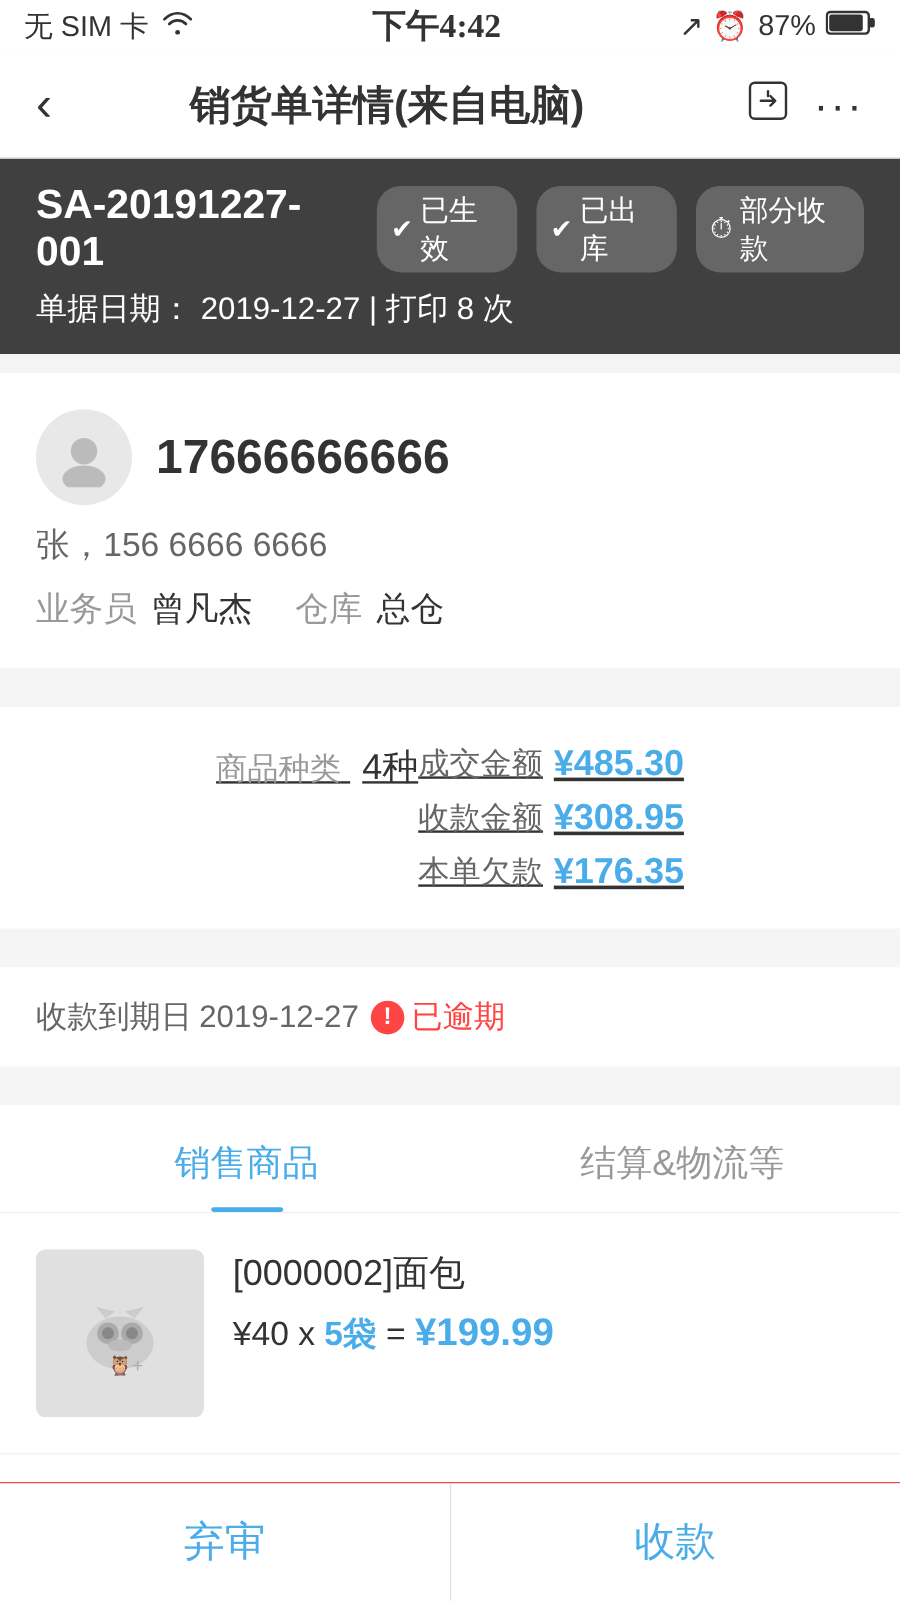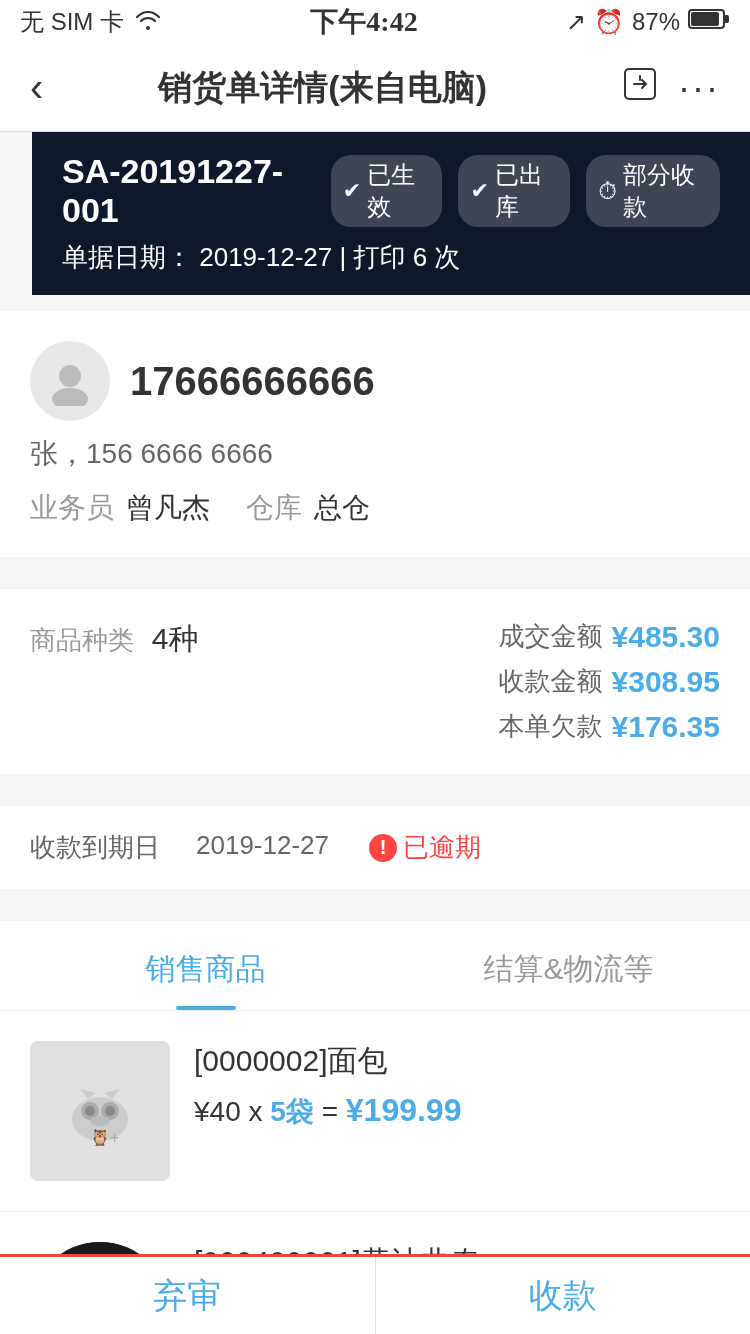--- a/index.html
+++ b/index.html
@@ -65,9 +65,8 @@
 
     
     .order-banner {
-      background: #0f172a;
+      background: #404040;
       padding: 20px 30px;
-      margin-left: 32px;
     }
     .order-banner-top {
       display: flex;

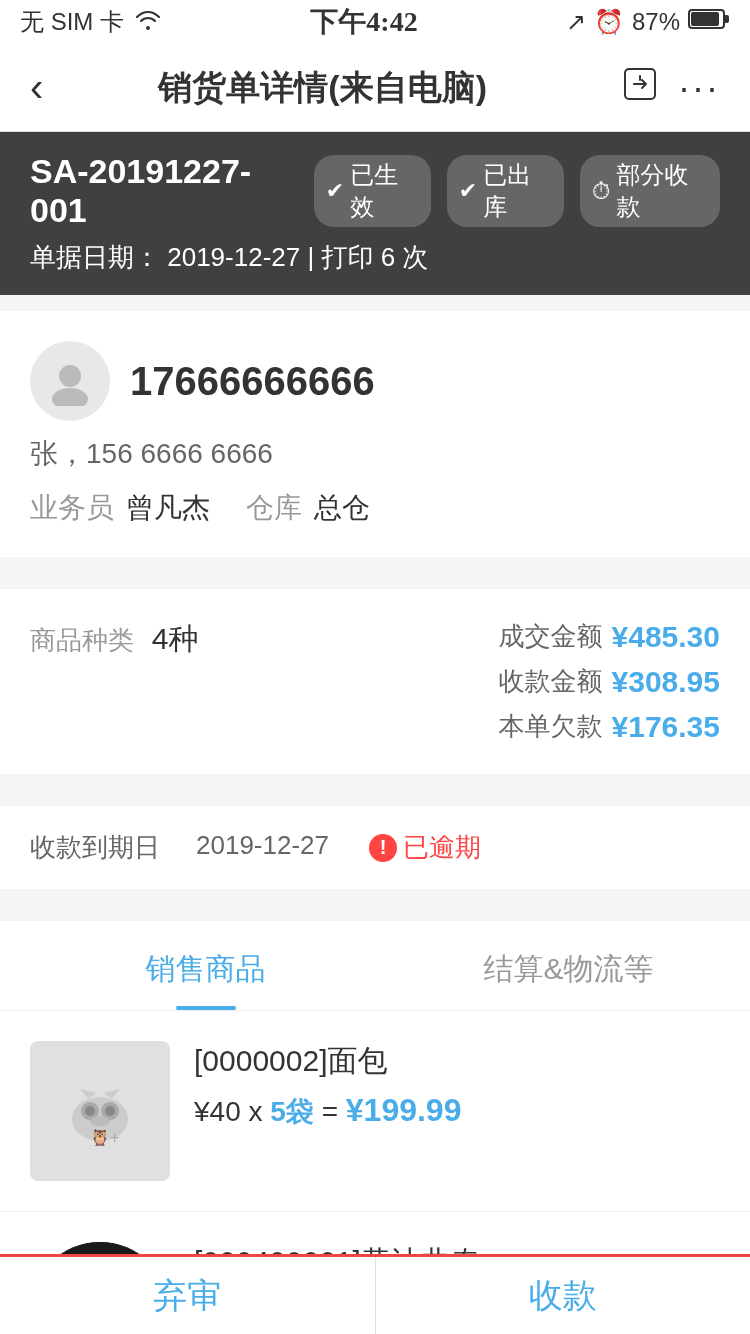--- a/index.html
+++ b/index.html
@@ -365,7 +365,7 @@
   <div class="order-date">
     <span>单据日期：</span>
     <span>2019-12-27</span>
-    <span>| 打印 6 次</span>
+    <span>| 打印 8 次</span>
   </div>
 </div>
 

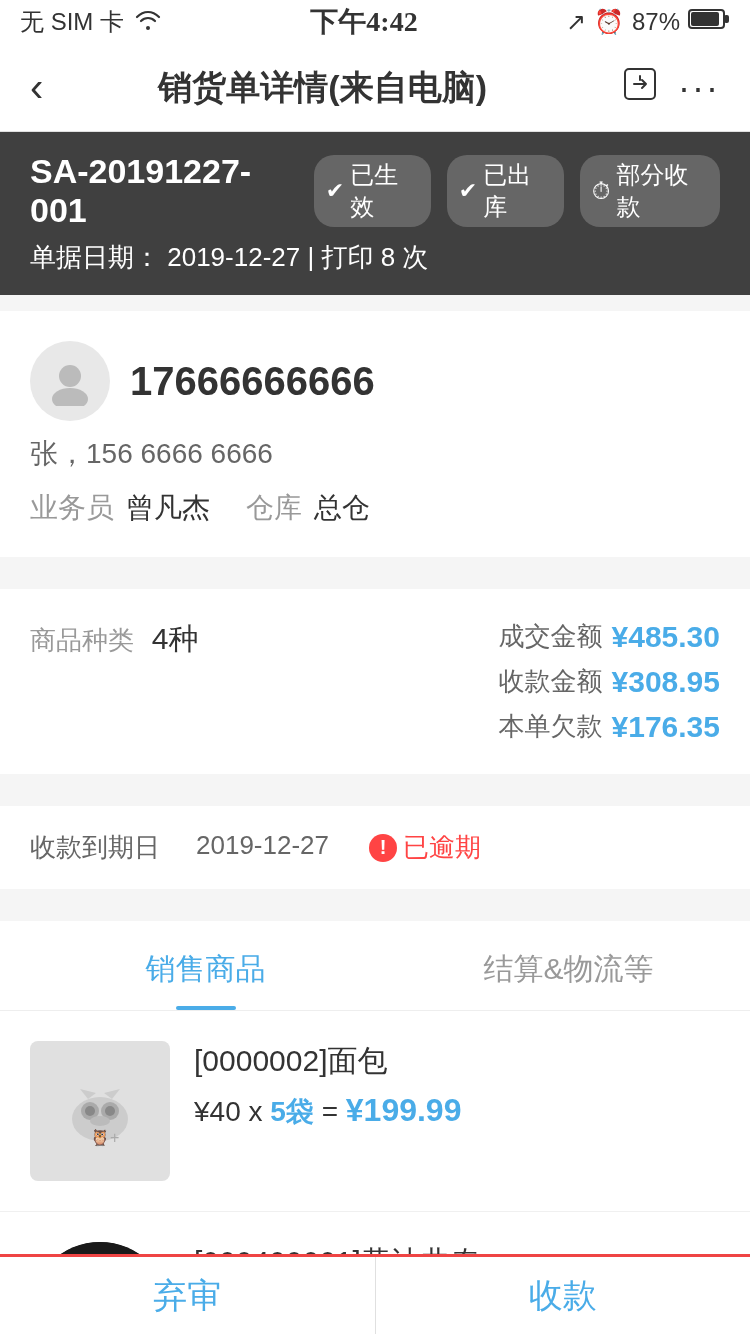--- a/index.html
+++ b/index.html
@@ -146,8 +146,9 @@
     }
     .stats-row {
       display: flex;
-      justify-content: space-between;
+      justify-content: center;
       align-items: flex-start;
+      text-decoration: underline;
     }
     .stats-left { }
     .stats-type-label { font-size: 26px; color: #999; }

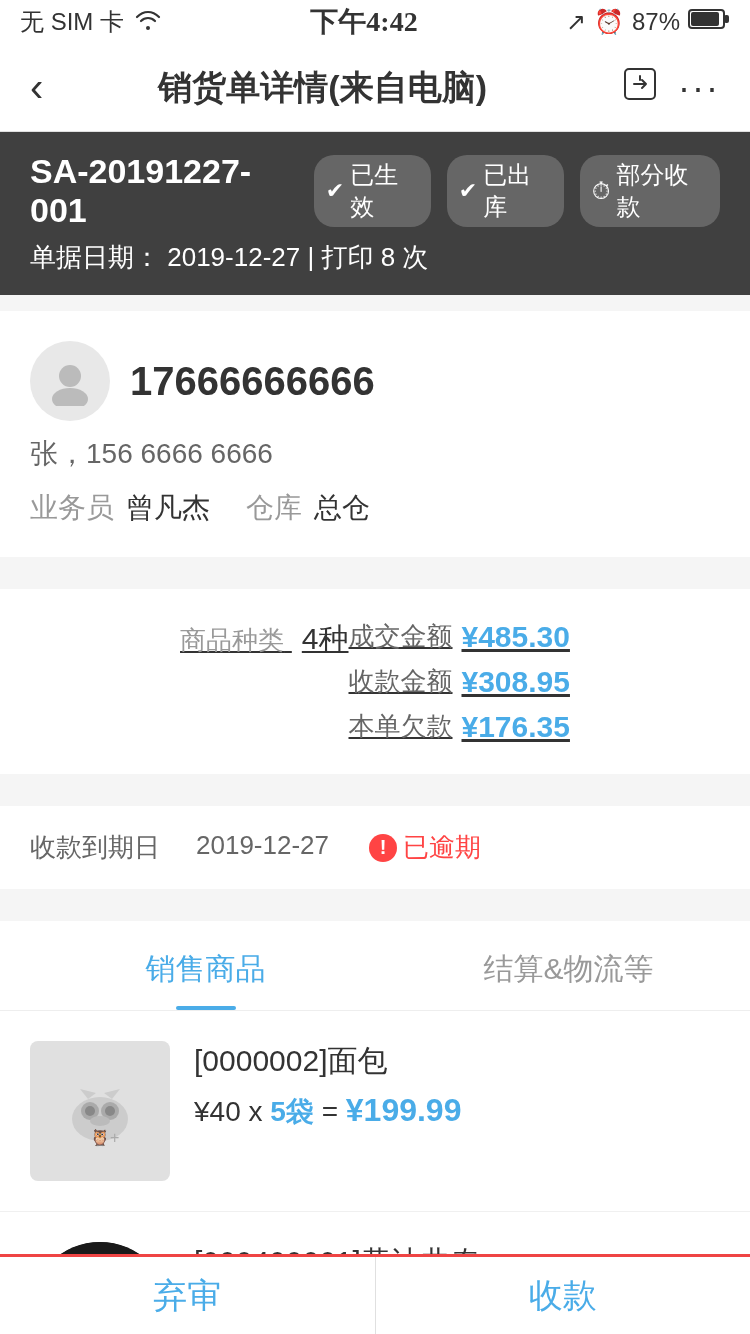--- a/index.html
+++ b/index.html
@@ -164,8 +164,8 @@
       padding: 24px 30px;
       margin-top: 16px;
       display: flex;
-      align-items: flex-start;
-      gap: 30px;
+      align-items: center;
+      gap: 0;
       font-size: 26px;
       color: #666;
     }

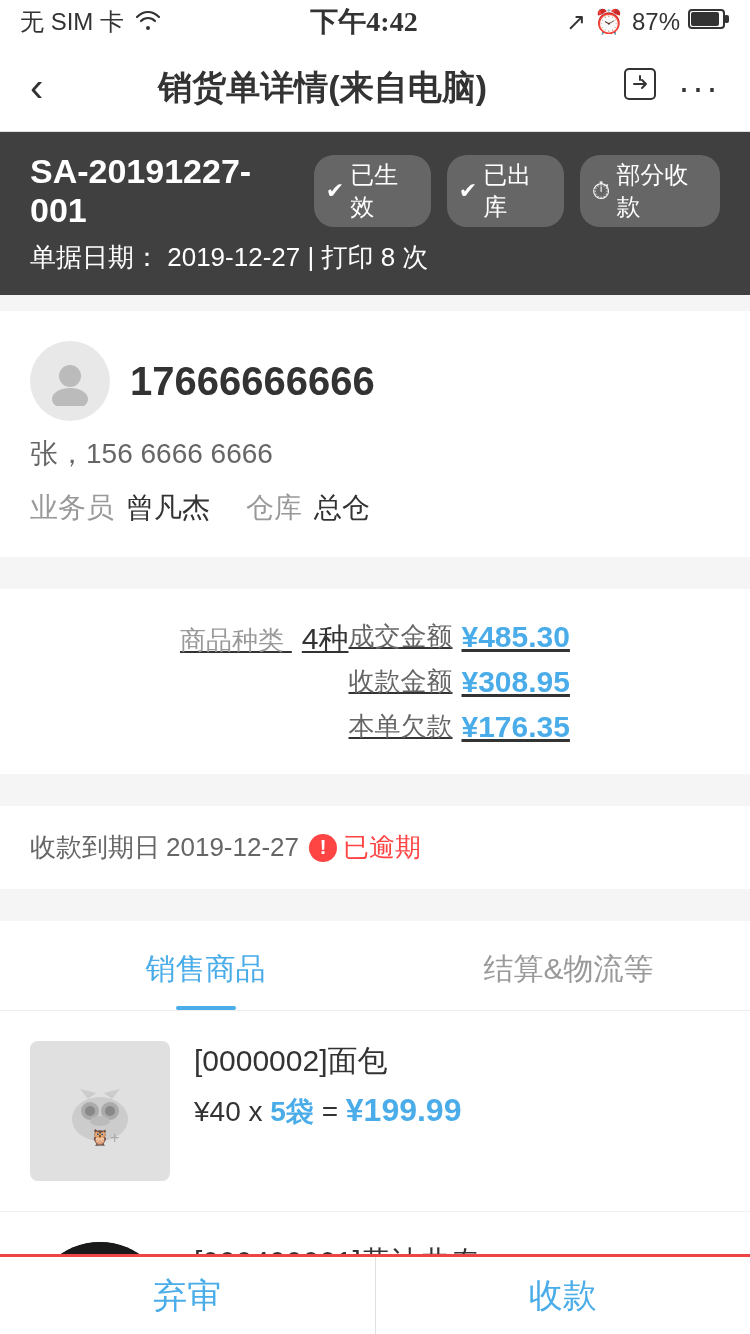--- a/index.html
+++ b/index.html
@@ -281,9 +281,9 @@
       position: fixed;
       bottom: 0;
       width: 750px;
-      height: 80px;
-      background: #fff;
-      border-top: 3px solid #ef4444;
+      height: 99px;
+      background: #fff;
+      border-top: 1px solid #ef4444;
       display: flex;
     }
     .bottom-btn {

